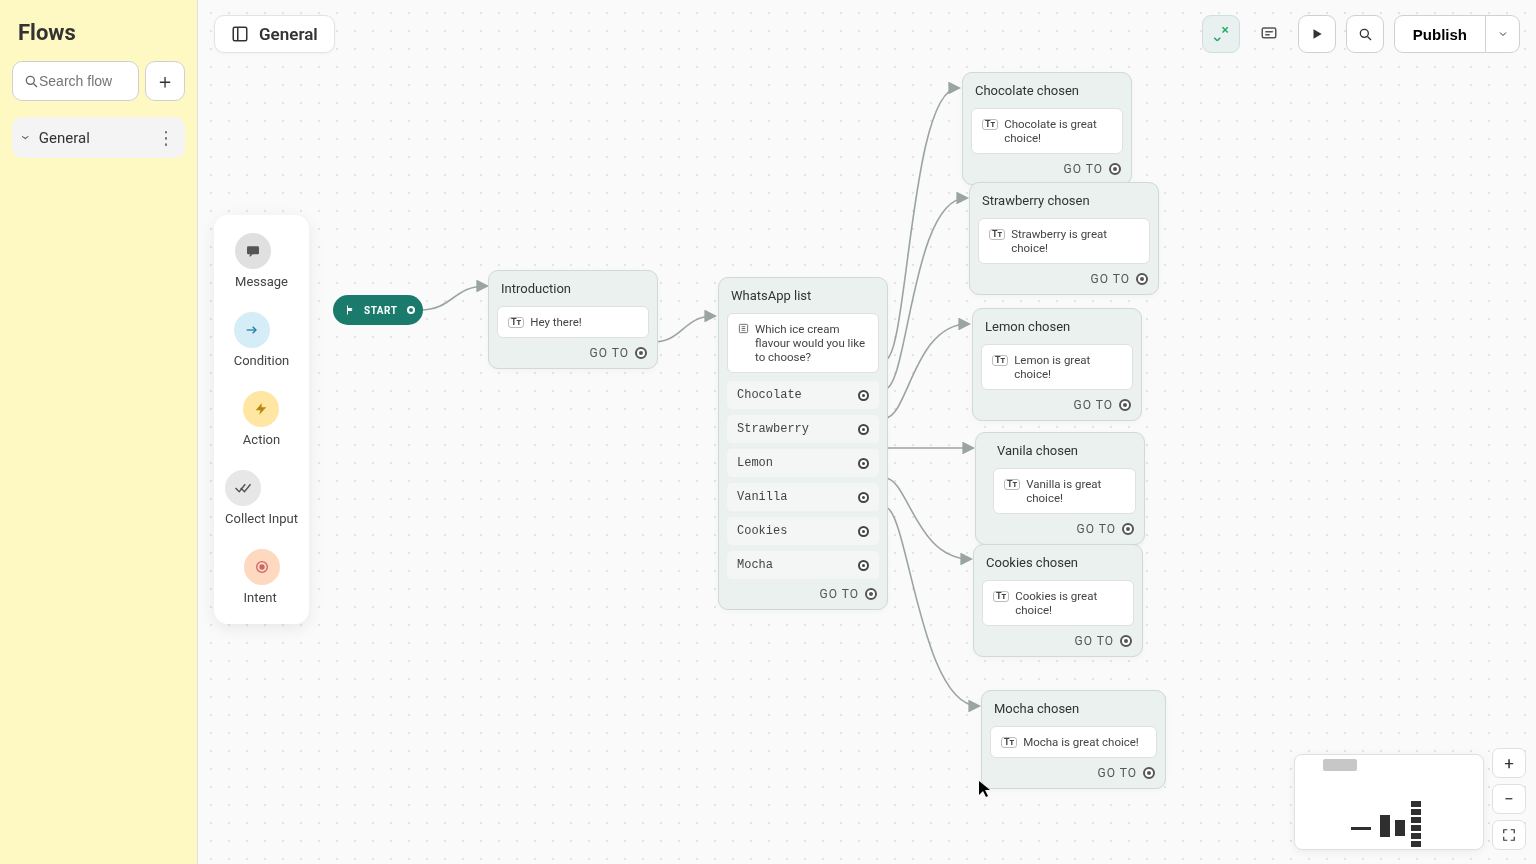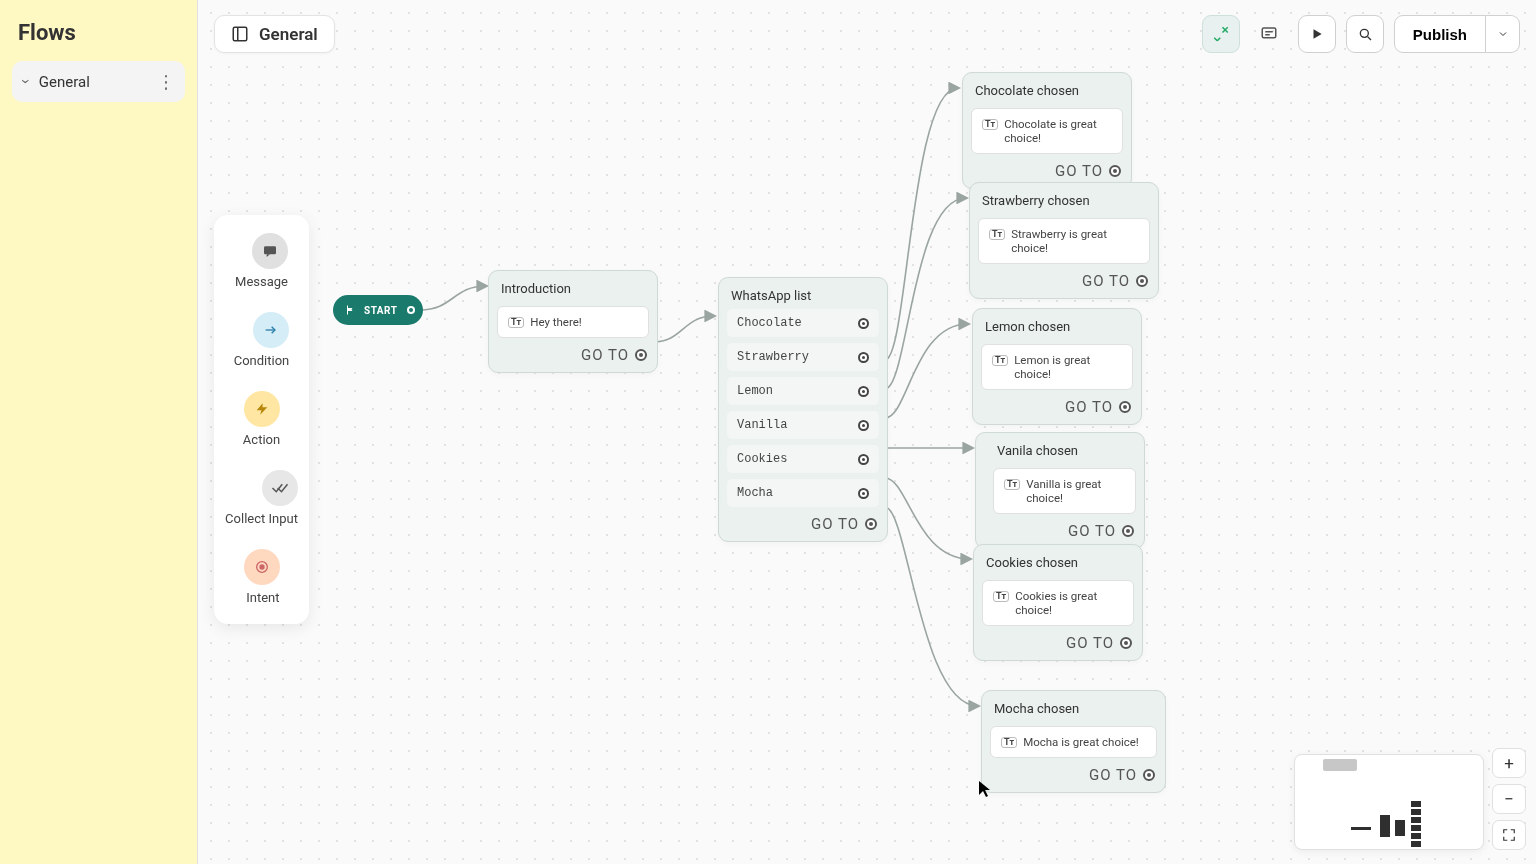--- a/index.html
+++ b/index.html
@@ -178,6 +178,20 @@
 
 <div class="sidebar">
   <div class="sidebar-title">Flows</div>
+  <div class="search-row">
+    <div class="search-box">
+      <span class="slot-icon">
+        <svg width="16" height="16" viewBox="0 0 24 24">
+            <circle cx="11" cy="11" r="6" stroke="#666" stroke-width="2" fill="none"></circle>
+            <line x1="16" y1="16" x2="21" y2="21" stroke="#666" stroke-width="2"></line>
+          </svg>
+      </span>
+      <input type="text" placeholder="Search flow" style="">
+    </div>
+    <div class="add-btn">
+      <span>＋</span>
+    </div>
+  </div>
   <div class="flow-item">
     <span class="chev">›</span>
     <span class="name">General</span>

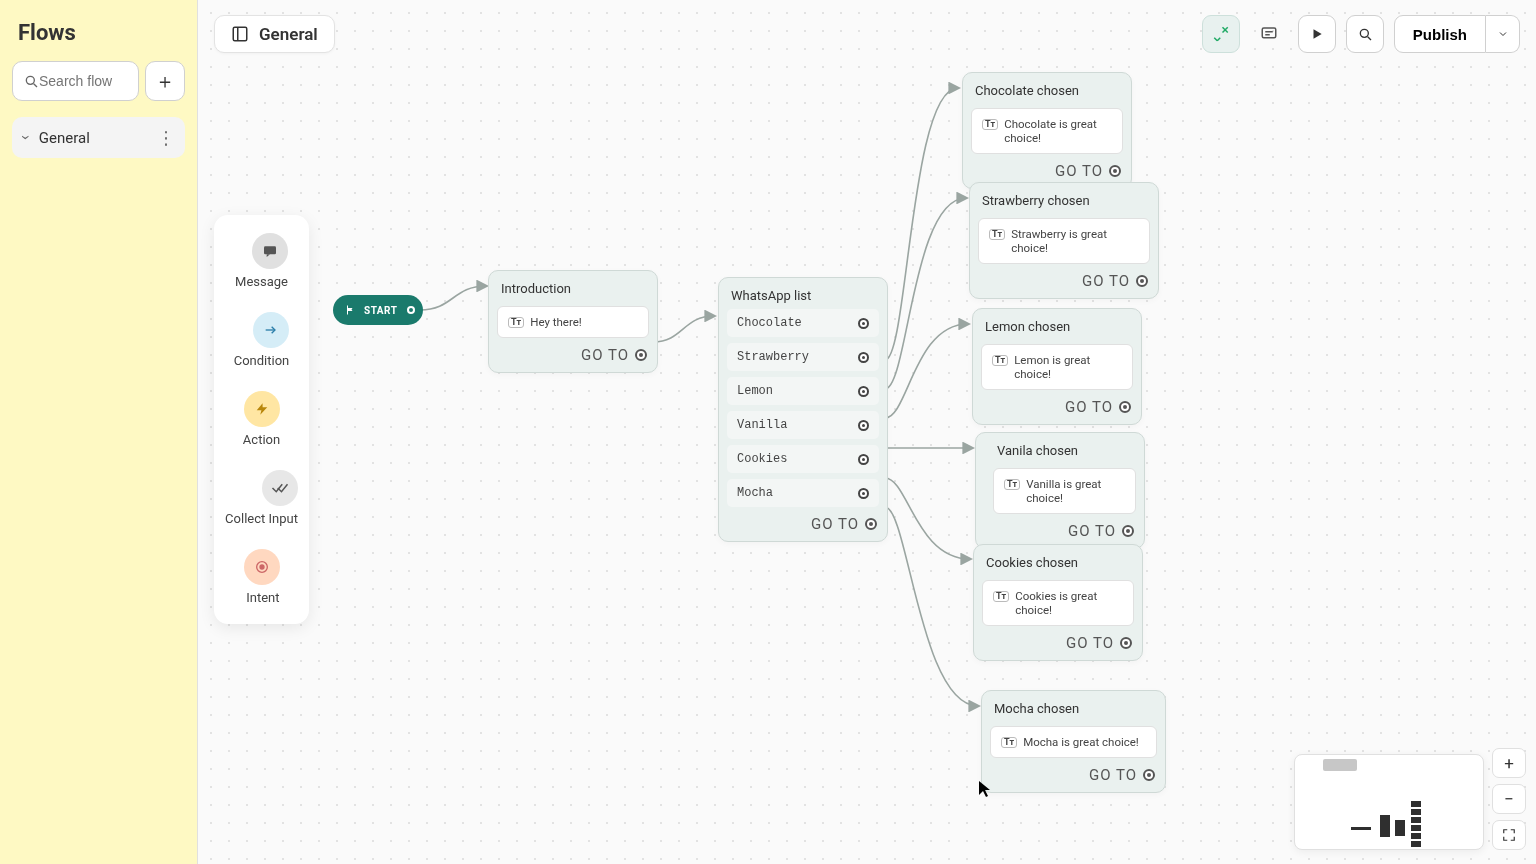--- a/index.html
+++ b/index.html
@@ -136,7 +136,7 @@
   }
   .node-body .tt { font-size:9px; font-weight:700; border:1px solid #bbb; border-radius:3px; padding:0 2px; line-height:1; margin-top:2px; display:inline-block;}
   .goto {
-    align-self:flex-end; margin:0 10px 8px 0; font-size:15px; color:#555; letter-spacing:1px;
+    align-self:flex-end; margin:0 10px 8px 0; font-size:12px; color:#555; letter-spacing:1px;
     display:flex; align-items:center; gap:6px; position:relative;
   }
   .goto .gport{

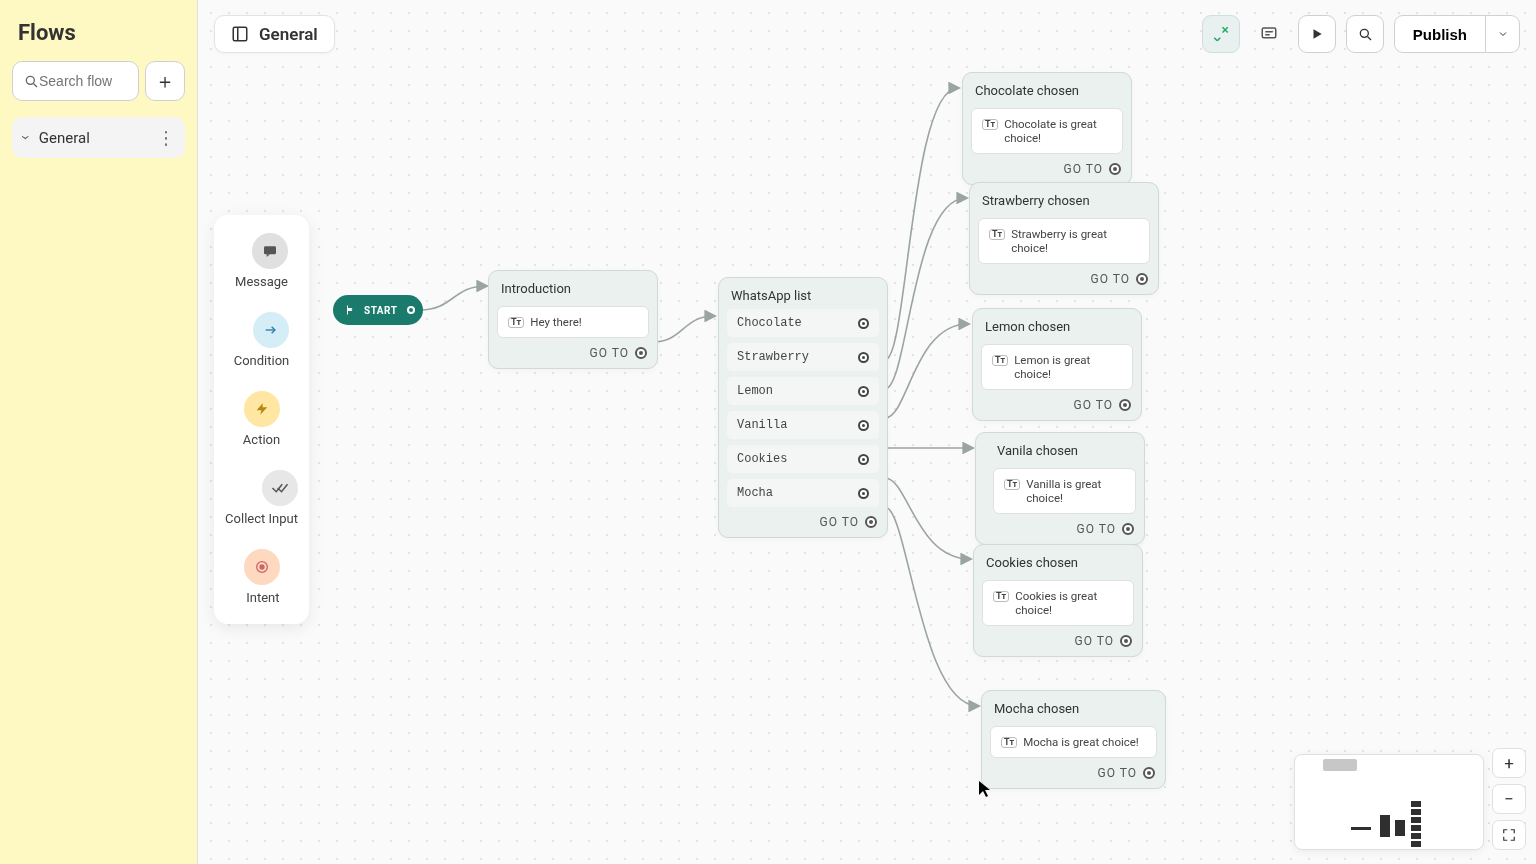--- a/index.html
+++ b/index.html
@@ -103,7 +103,7 @@
     padding:18px 6px;
     display:flex; flex-direction:column; gap:22px; align-items:center;
   }
-  .pal-item { display:flex; flex-direction:column; align-items:flex-end; gap:6px; cursor:pointer; }
+  .pal-item { display:flex; flex-direction:column; align-items:flex-start; gap:6px; cursor:pointer; }
   .pal-circ {
     width:36px; height:36px; border-radius:50%;
     display:flex; align-items:center; justify-content:center;

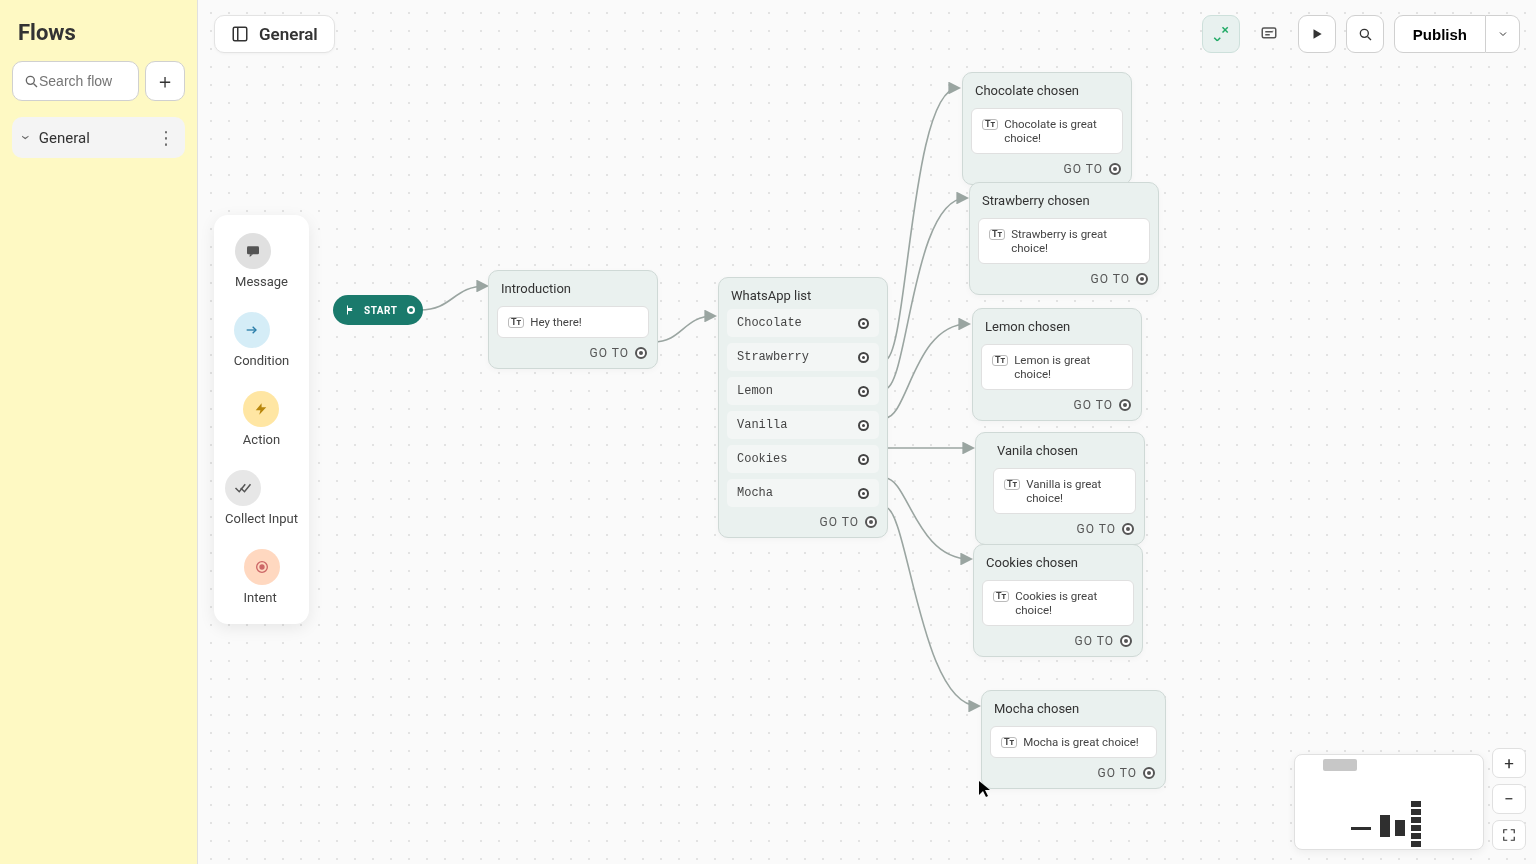--- a/index.html
+++ b/index.html
@@ -346,6 +346,17 @@
 
   <div class="node list-node" style="left:520px; top:277px; width:170px;">
     <div class="node-title">WhatsApp list</div>
+    <div class="node-body">
+      <span class="slot-icon" style="margin-top:1px">
+        <svg width="11" height="11" viewBox="0 0 24 24" fill="none" stroke="#666" stroke-width="2">
+            <rect x="3" y="3" width="18" height="18" rx="2"></rect>
+            <line x1="8" y1="8" x2="16" y2="8"></line>
+            <line x1="8" y1="12" x2="16" y2="12"></line>
+            <line x1="8" y1="16" x2="16" y2="16"></line>
+          </svg>
+      </span>
+      <span>Which ice cream flavour would you like to choose?</span>
+    </div>
     <div class="opts">
       <div class="opt">
           <span>Chocolate</span>

